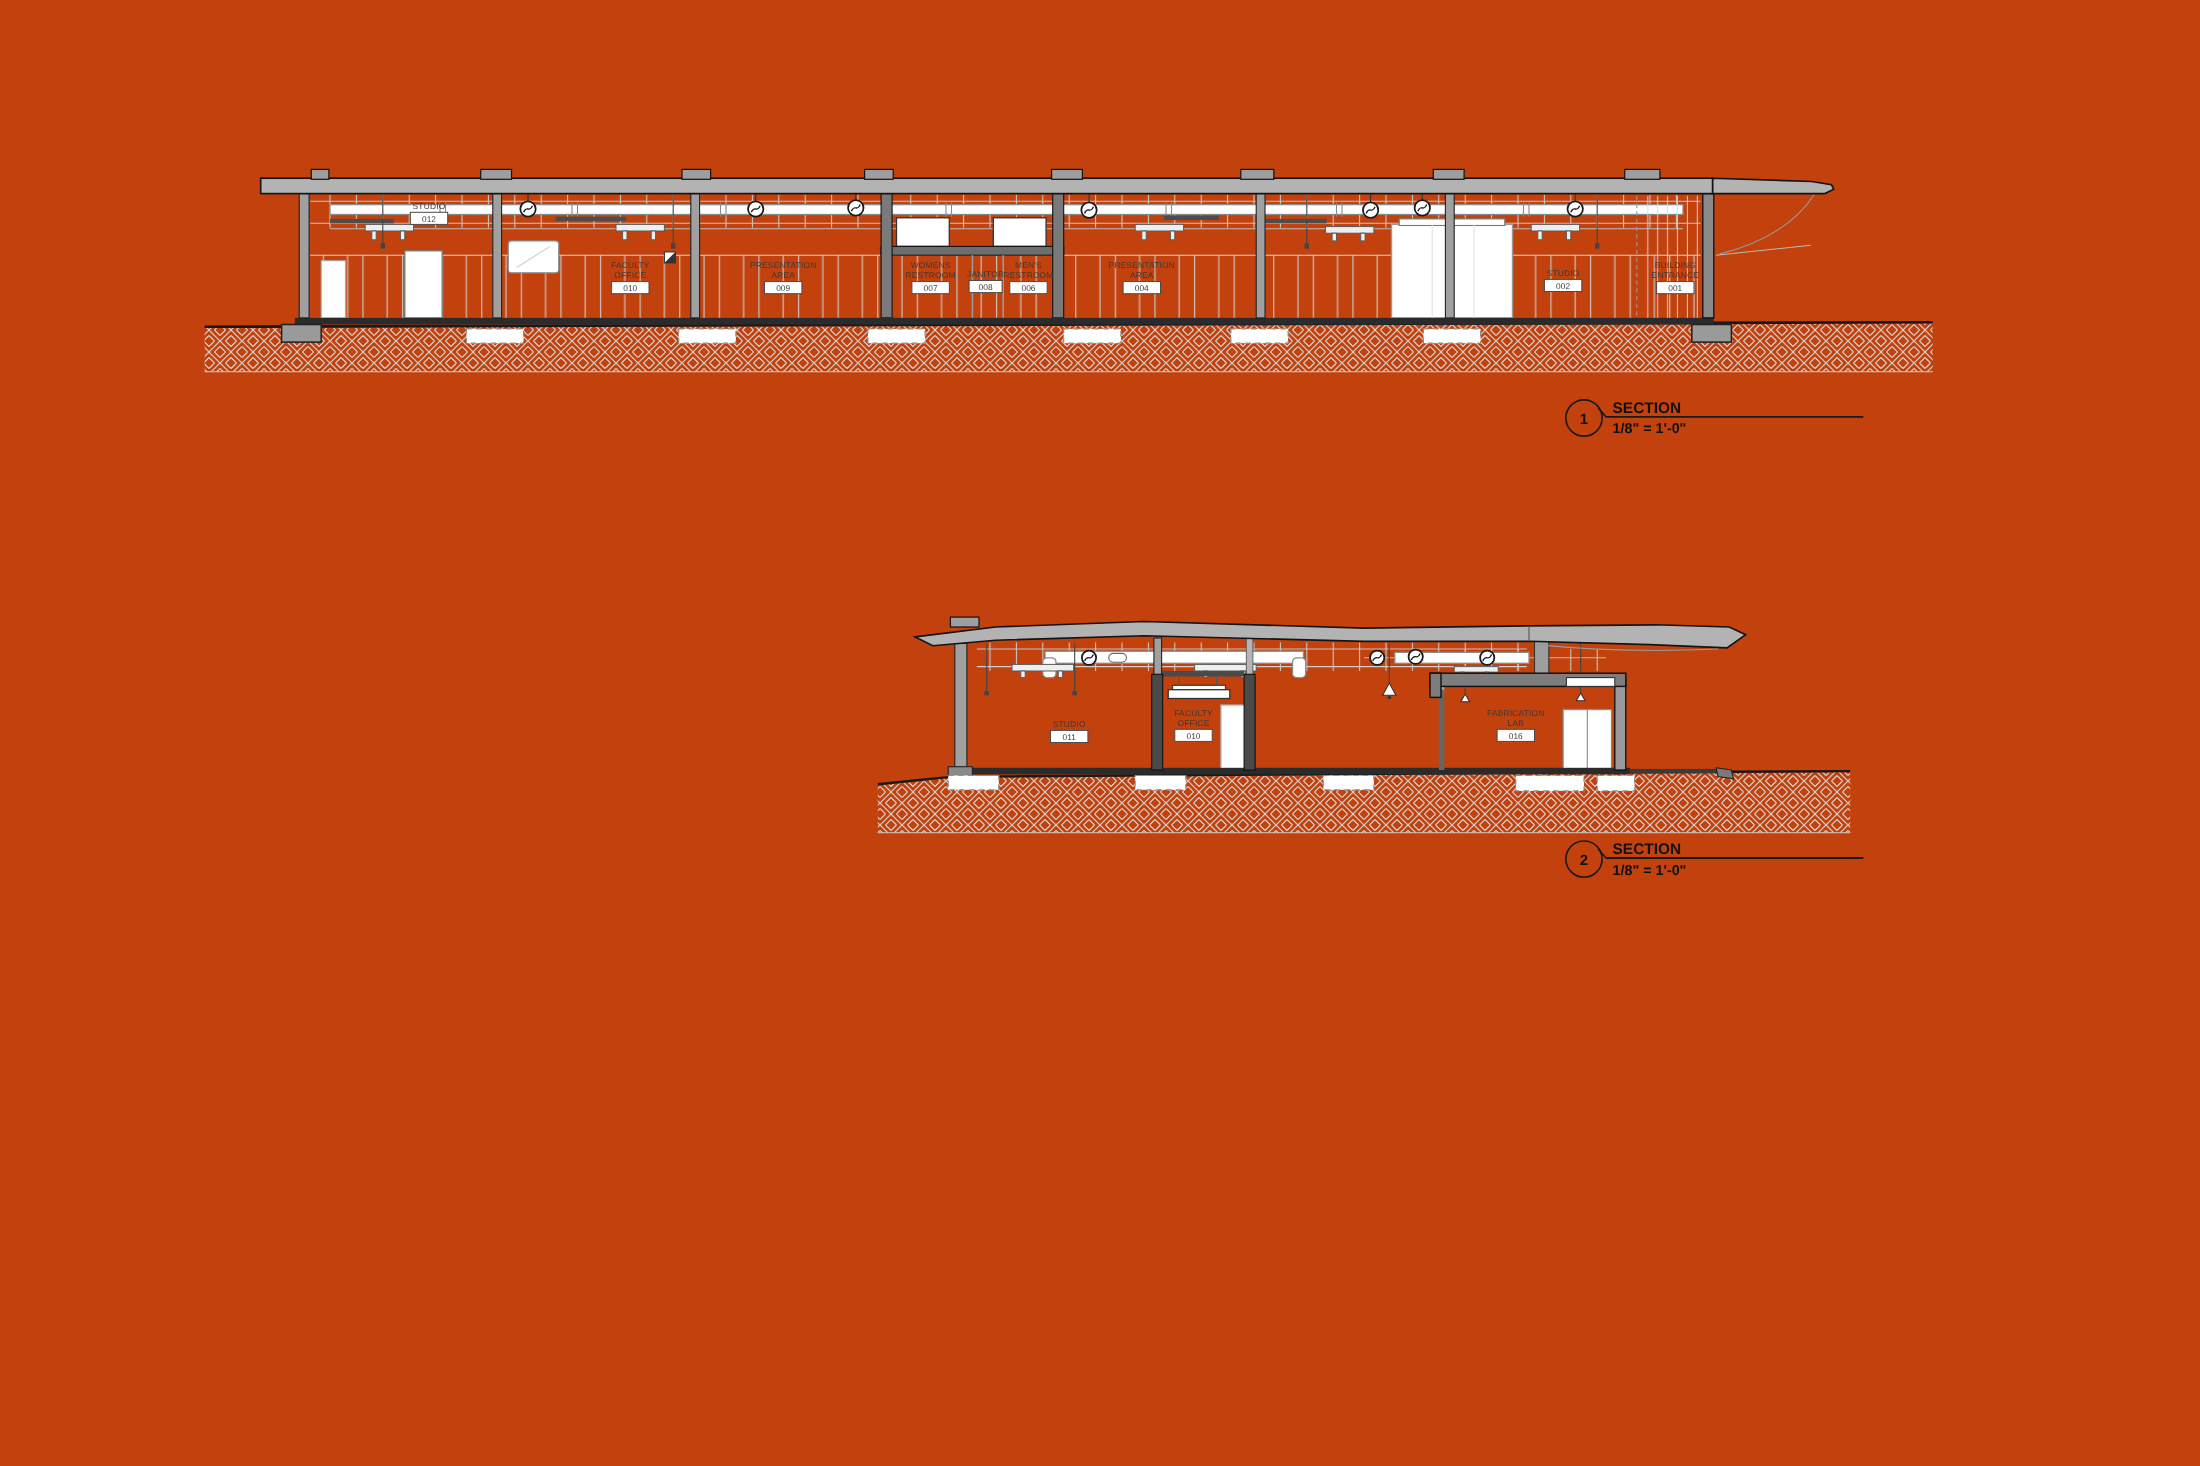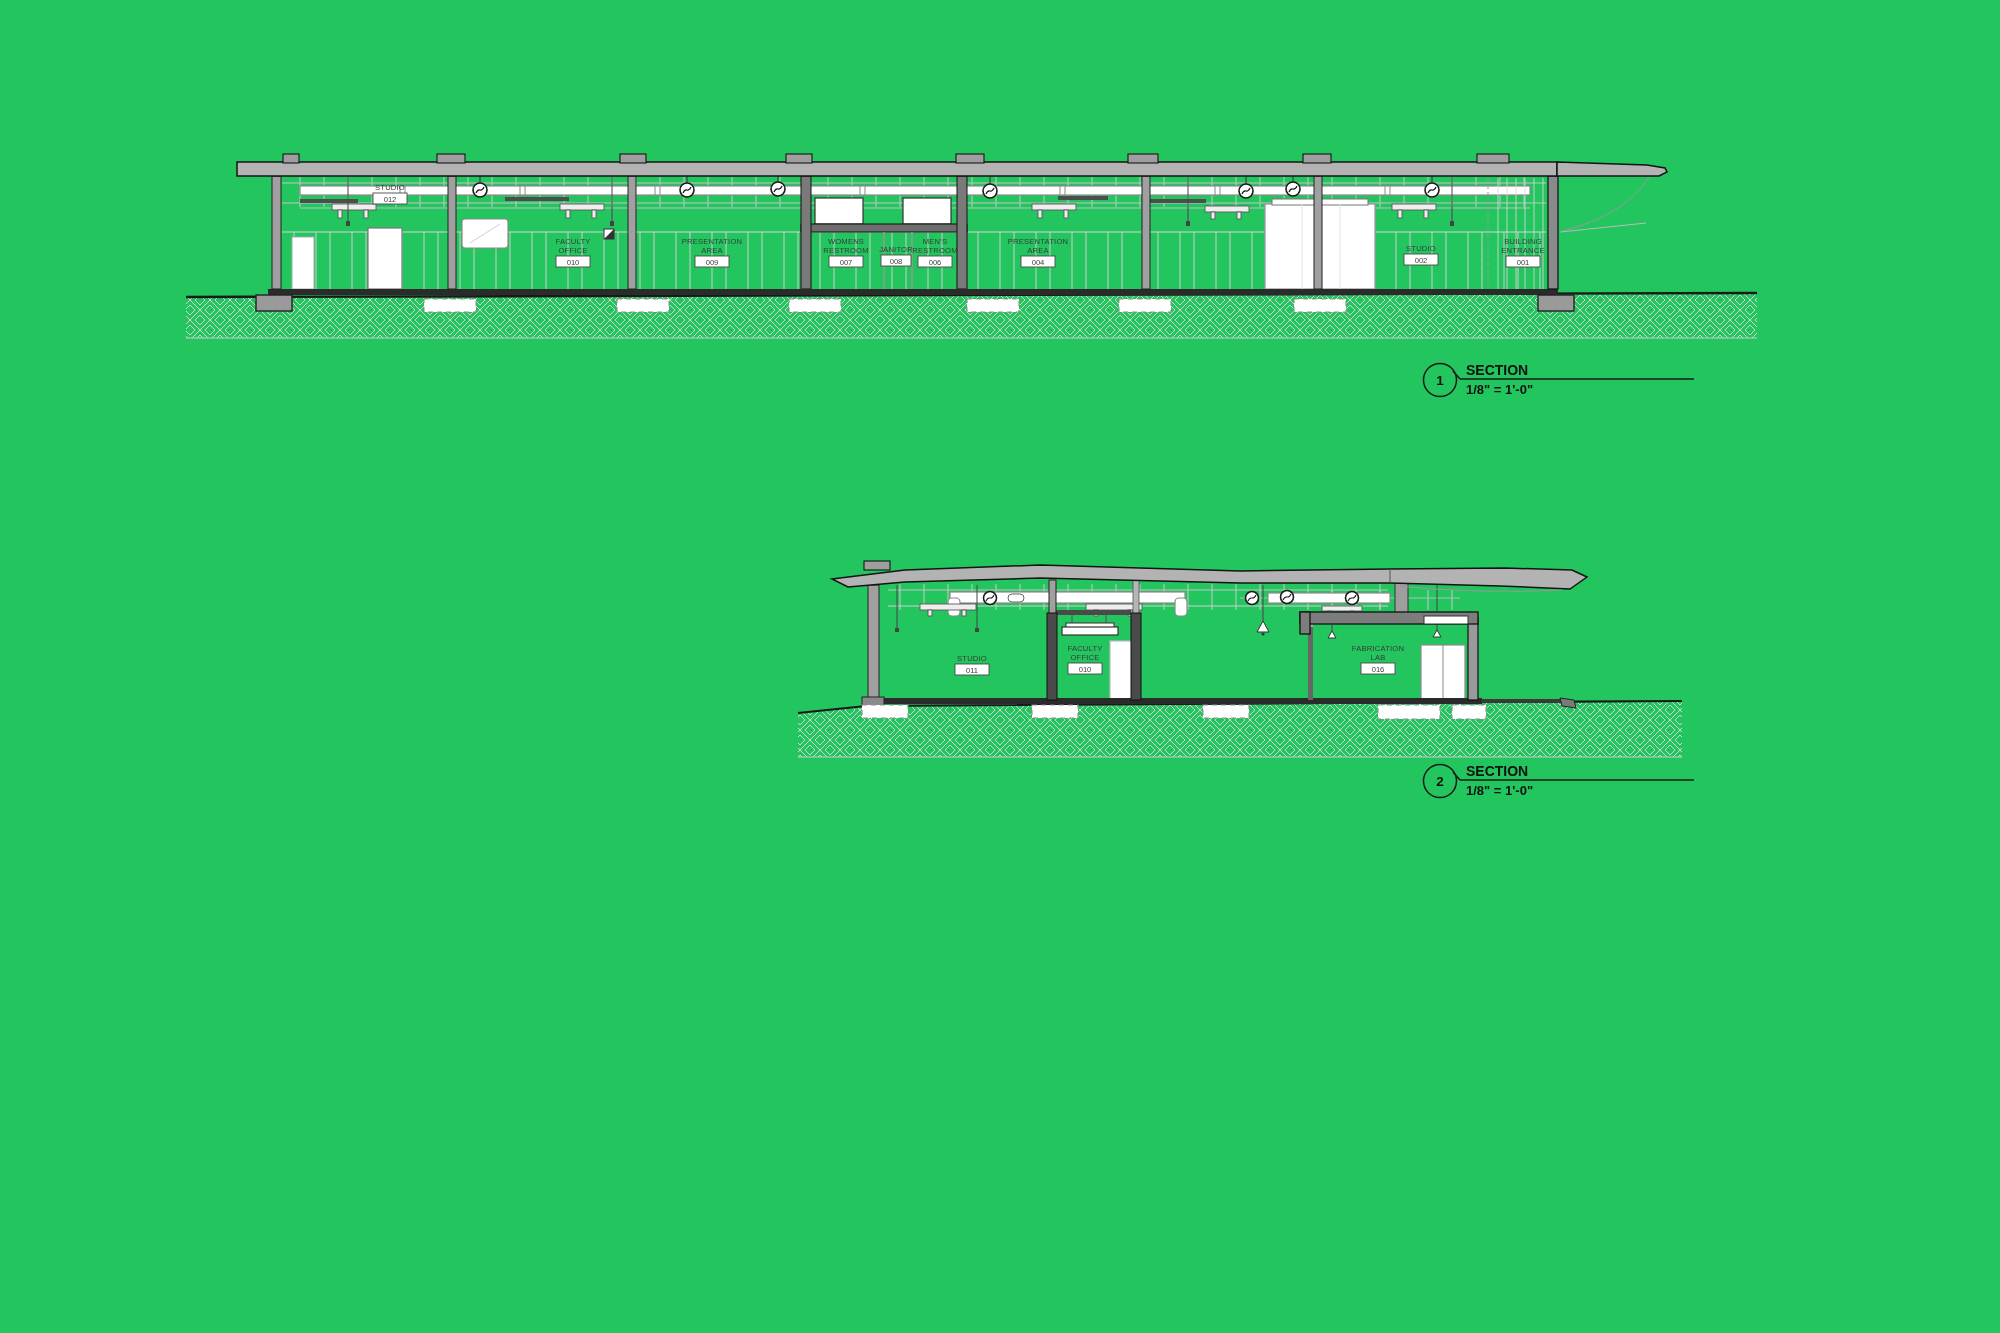--- a/index.html
+++ b/index.html
@@ -3,7 +3,7 @@
 <meta charset="utf-8">
 <style>
   html,body{margin:0;padding:0;background:#fff;}
-  .sheet{position:relative;width:2000px;height:1333px;background:#22c55e;overflow:hidden;
+  .sheet{position:relative;width:2000px;height:1333px;background:#c2410c;overflow:hidden;
          font-family:"Liberation Sans",sans-serif;}
   svg{position:absolute;left:0;top:0;}
   text{fill:#3a3a3a;font-family:"Liberation Sans",sans-serif;}

